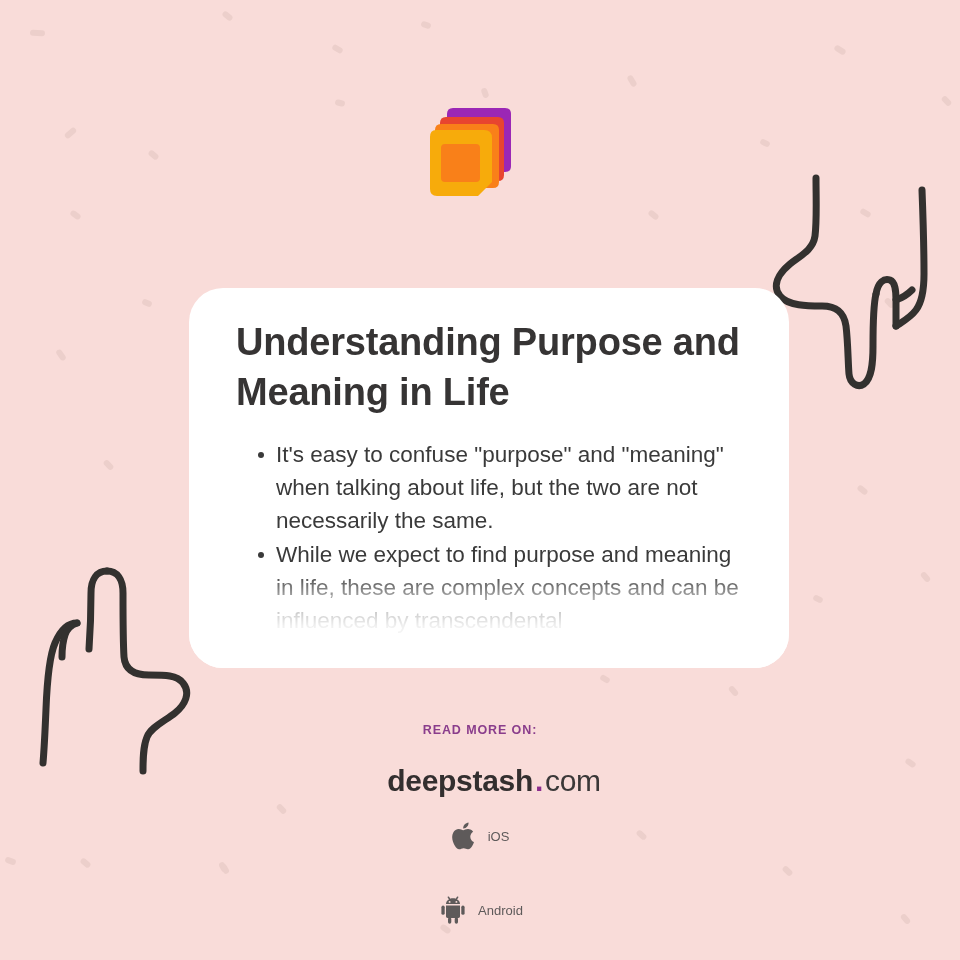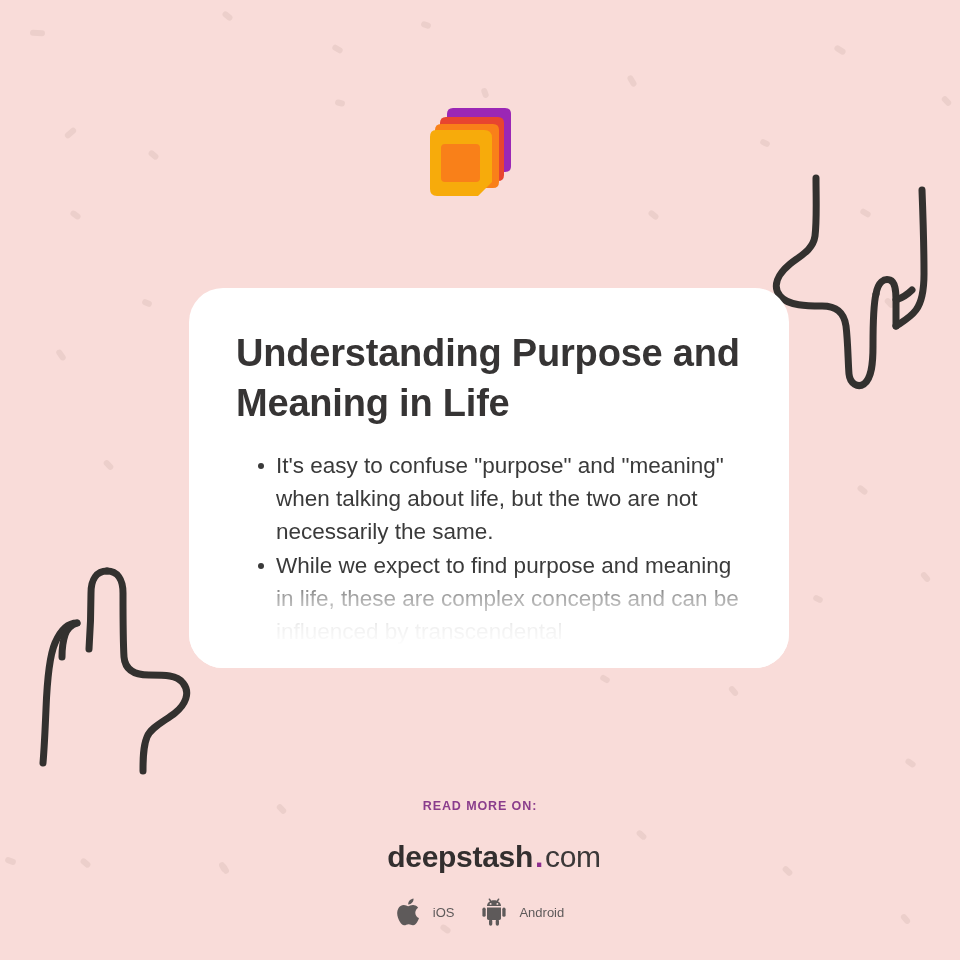--- a/index.html
+++ b/index.html
@@ -72,7 +72,7 @@
     overflow: hidden;
   }
   #card-inner {
-    padding: 41px 40px 0 47px;
+    padding: 30px 40px 0 47px;
     box-sizing: border-box;
     height: 100%;
   }

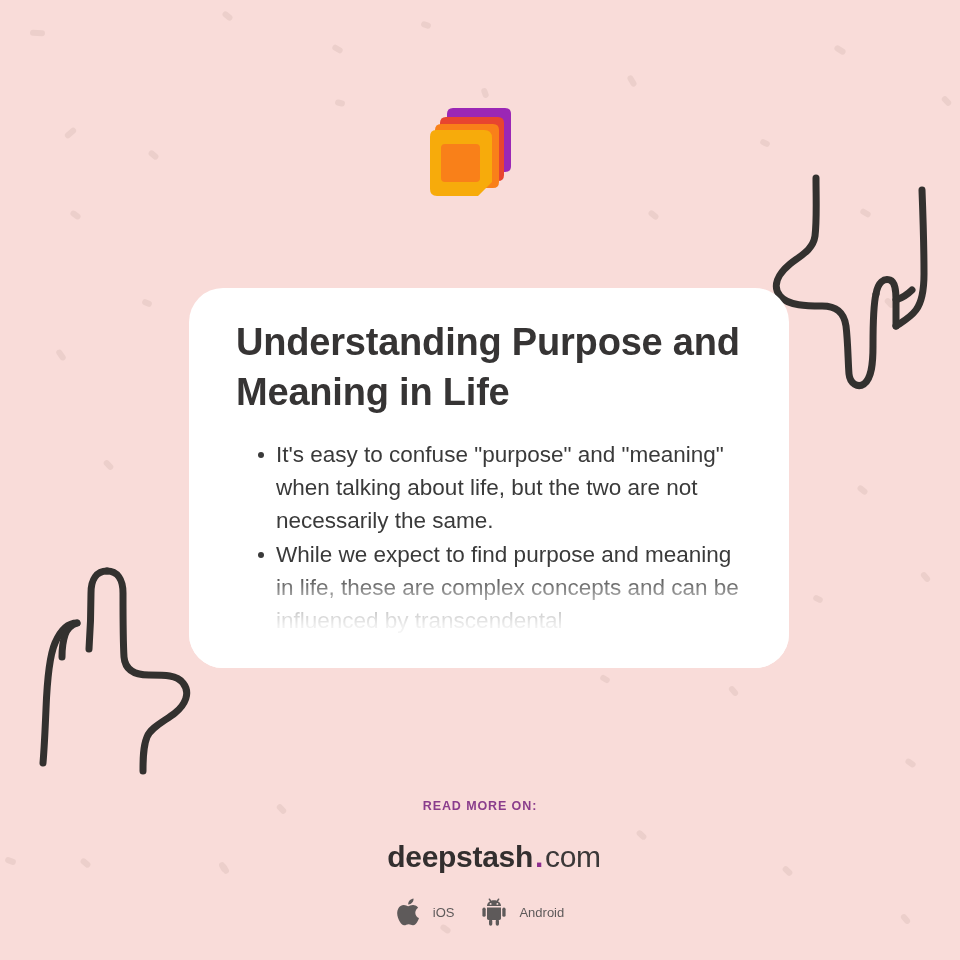--- a/index.html
+++ b/index.html
@@ -128,7 +128,7 @@
     position: absolute;
     left: 0;
     right: 0;
-    top: 799px;
+    top: 723px;
     text-align: center;
   }
   #read-more-on {

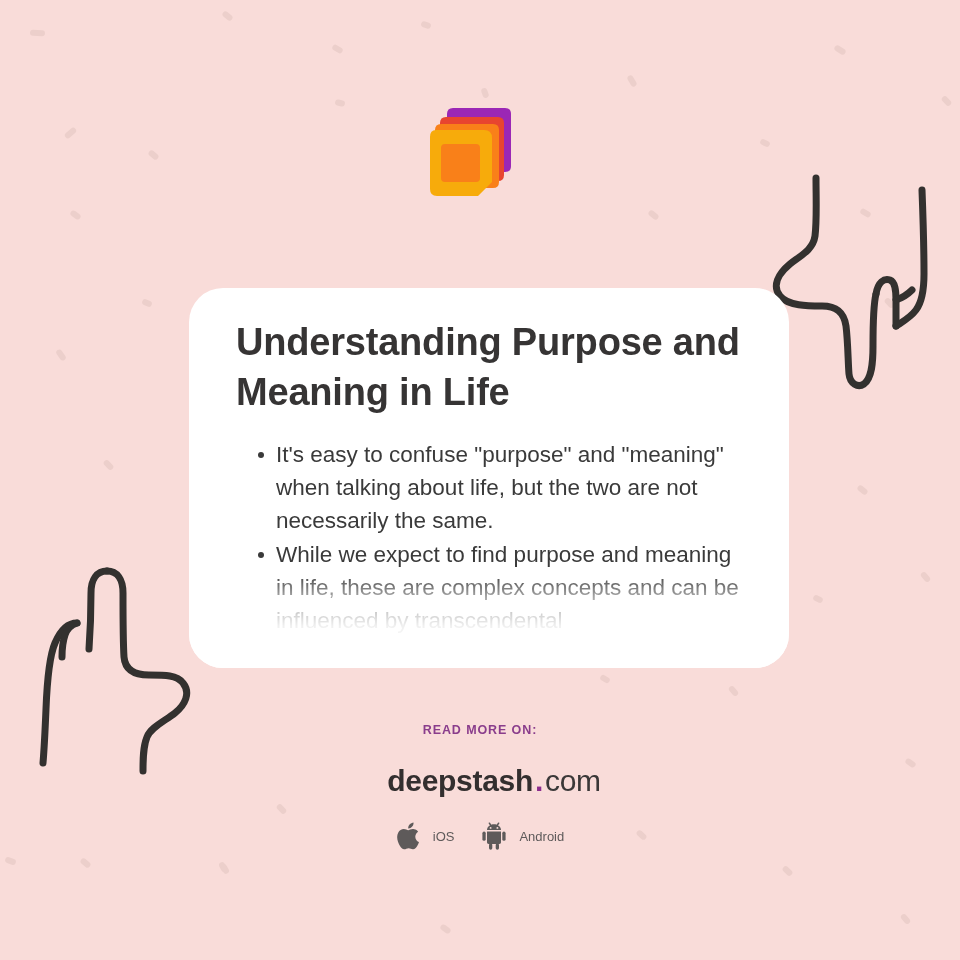--- a/index.html
+++ b/index.html
@@ -158,7 +158,8 @@
     display: flex;
     justify-content: center;
     align-items: center;
-    gap: 24px;
+    gap: 42px;
+    flex-direction: column;
   }
   .badge {
     display: flex;

